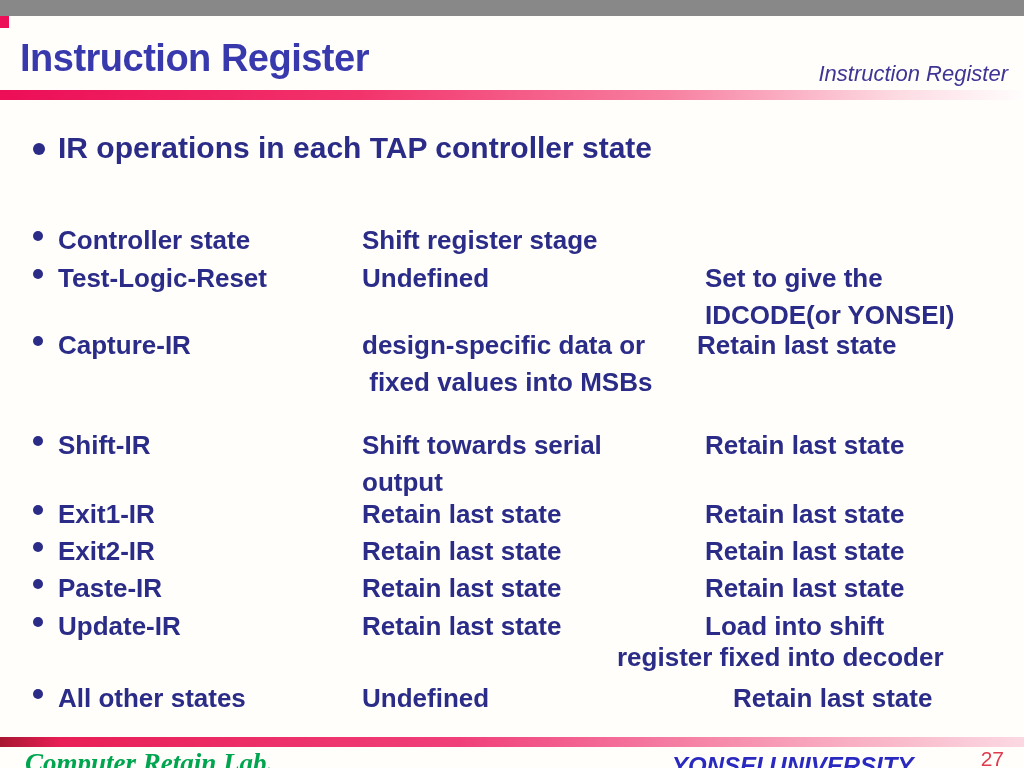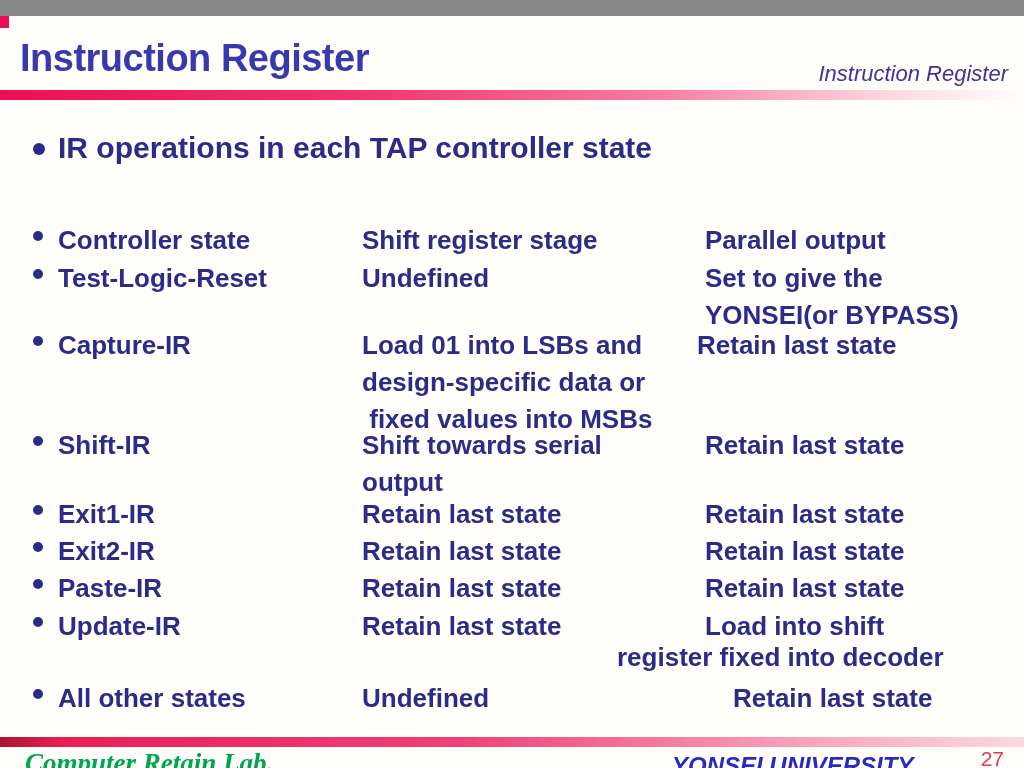--- a/index.html
+++ b/index.html
@@ -98,9 +98,6 @@
     <div class="c2">
       <div class="ln">Shift register stage</div>
     </div>
-    <div class="c3">
-      <div class="ln">Parallel output</div>
-    </div>
   </div>
 
   <div class="row r2" style="top:244px">

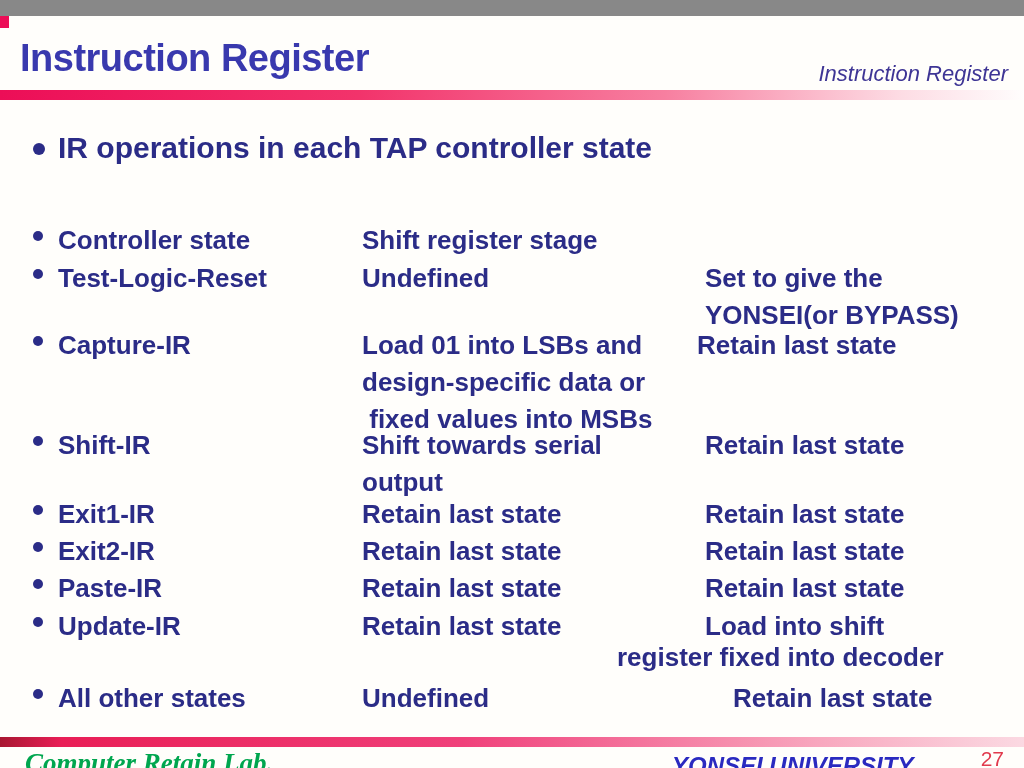--- a/index.html
+++ b/index.html
@@ -108,7 +108,7 @@
     </div>
     <div class="c3">
       <div class="ln">Set to give the</div>
-      <div class="ln">YONSEI(or BYPASS)</div>
+      <div class="ln">IDCODE(or YONSEI)</div>
     </div>
   </div>
 

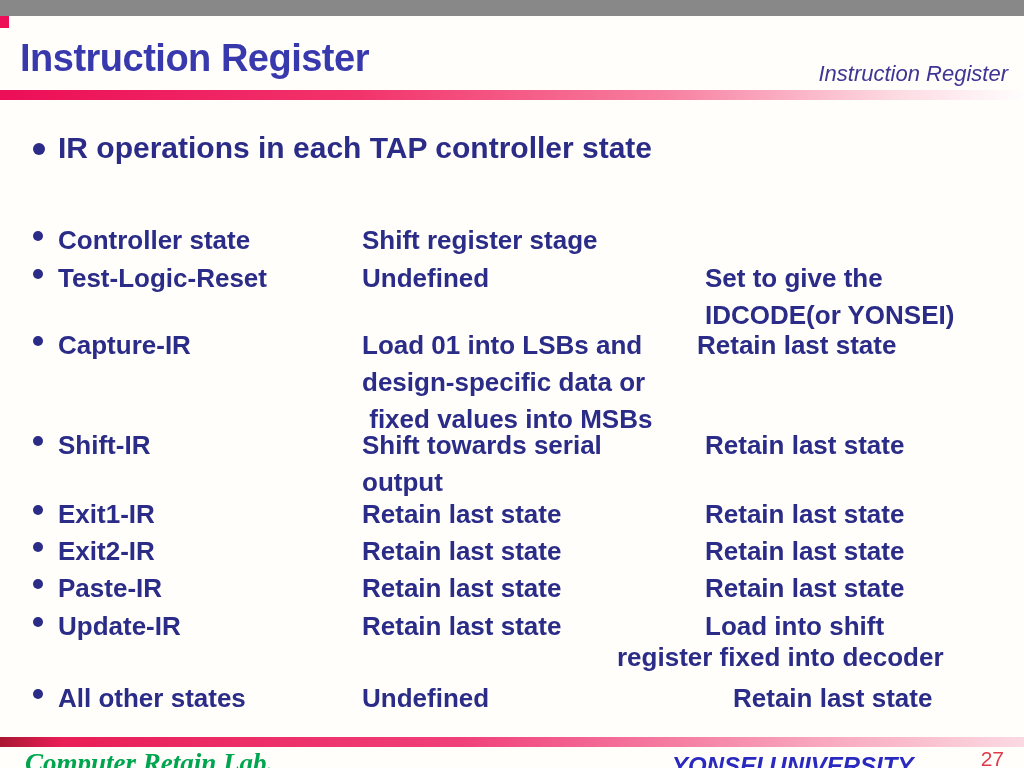--- a/index.html
+++ b/index.html
@@ -116,7 +116,6 @@
     <span class="dot"></span>
     <span class="c1">Capture-IR</span>
     <div class="c2">
-      <div class="ln">Load 01 into LSBs and</div>
       <div class="ln">design-specific data or</div>
       <div class="ln"> fixed values into MSBs</div>
     </div>

